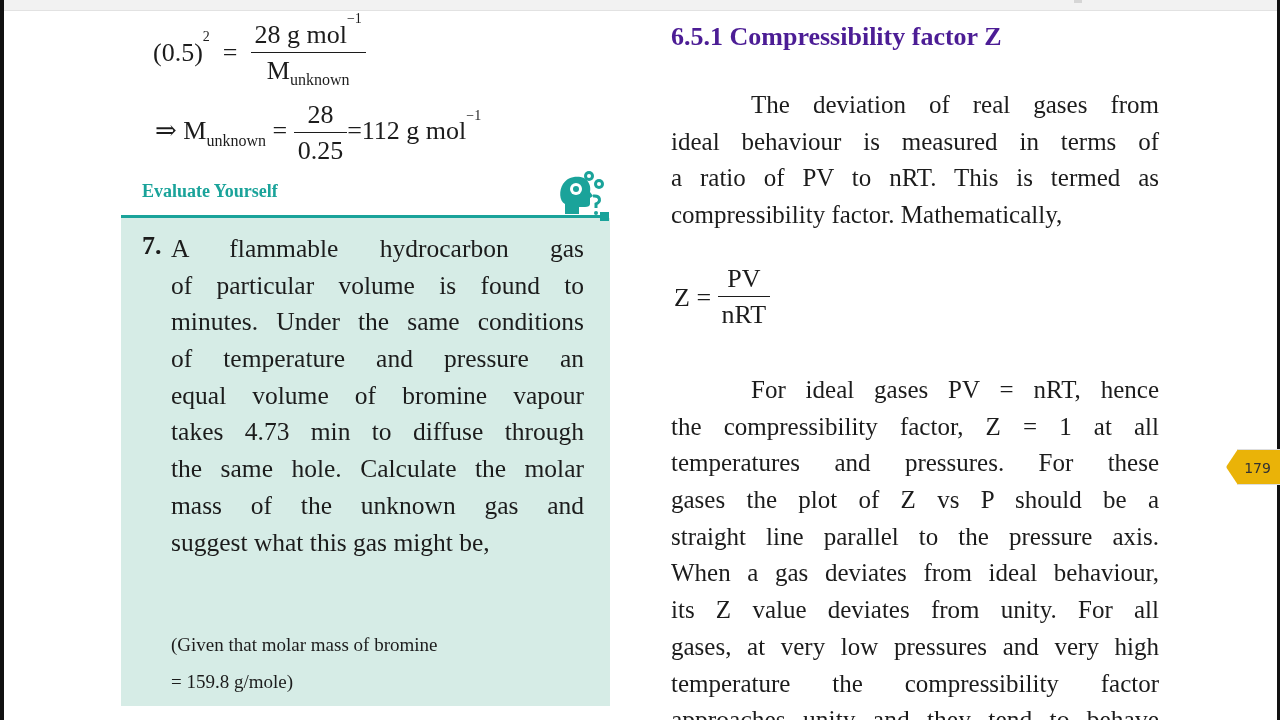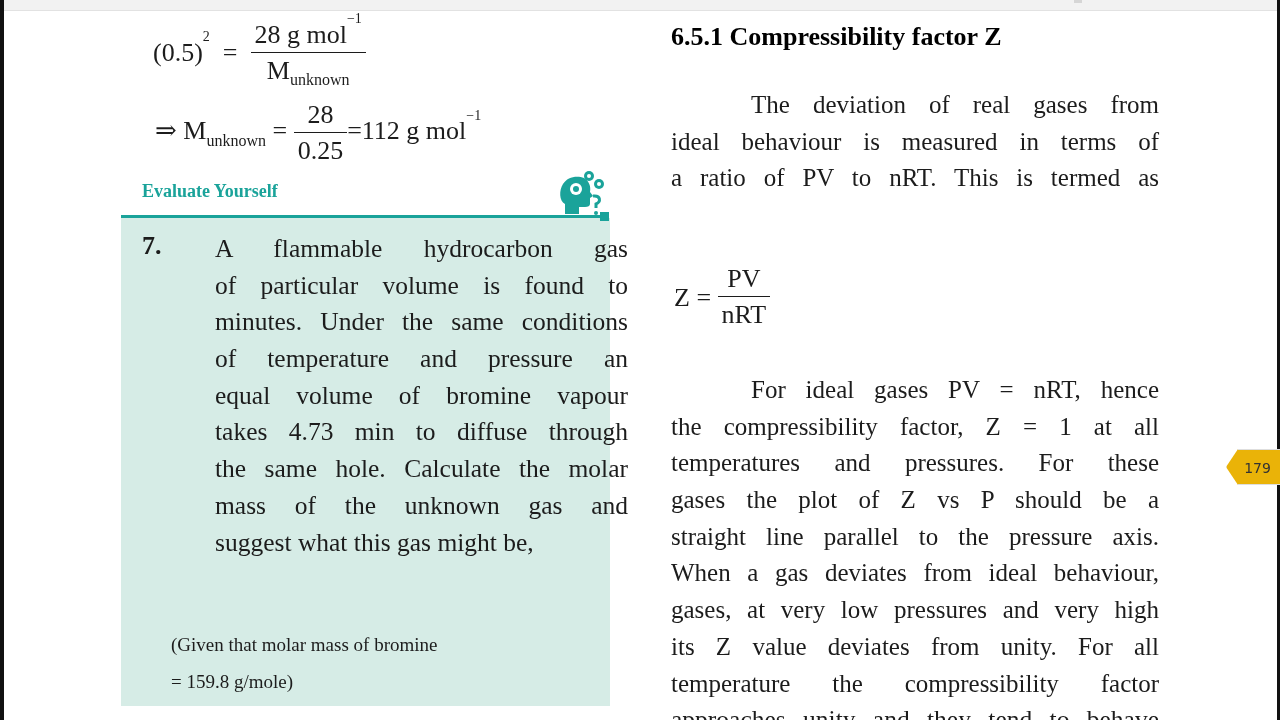--- a/index.html
+++ b/index.html
@@ -44,7 +44,7 @@
 
     
     .sec-title {
-      position:absolute; left:671px; top:22px; font-size:26px; font-weight:bold; color:#000000;
+      position:absolute; left:671px; top:22px; font-size:26px; font-weight:bold; color:#4c1d95;
     }
     .para { position:absolute; left:671px; width:488px; font-size:25px; }
     .para .ln { height:36.7px; line-height:36.7px; text-align:justify; text-align-last:justify; white-space:nowrap; }

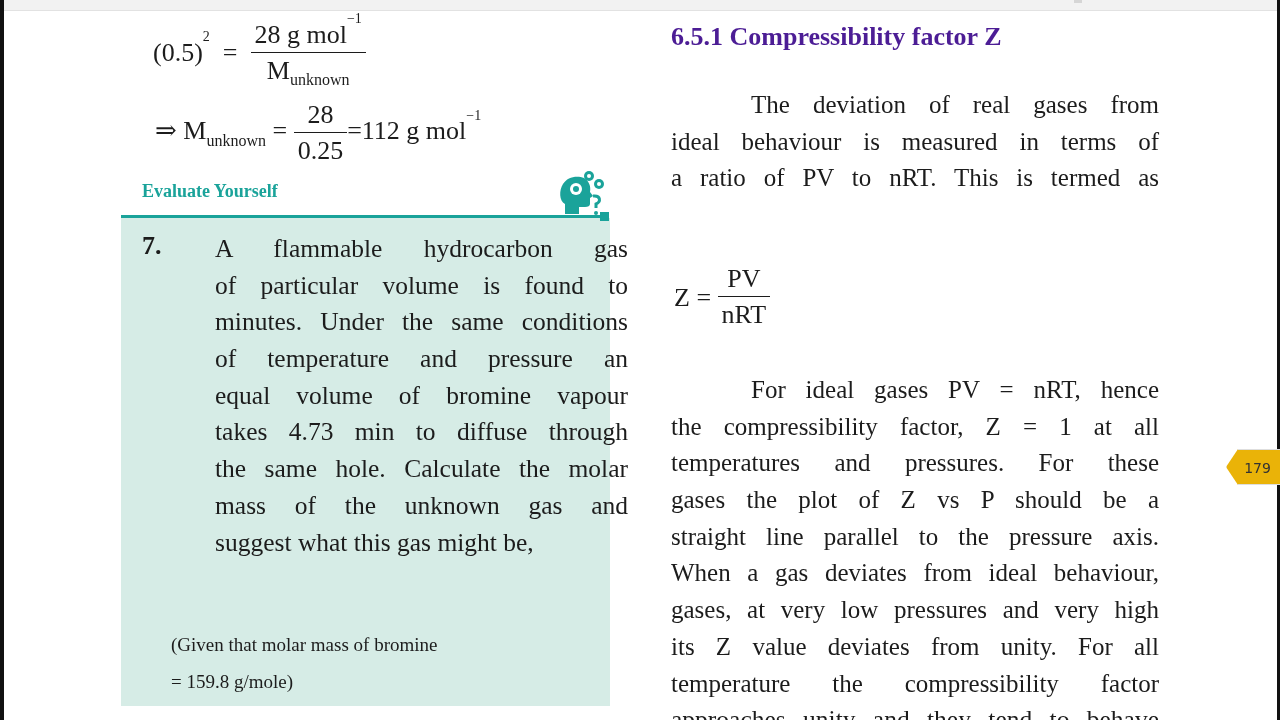--- a/index.html
+++ b/index.html
@@ -129,6 +129,7 @@
   <div class="ln indent">The deviation of real gases from</div>
   <div class="ln">ideal behaviour is measured in terms of</div>
   <div class="ln">a ratio of PV to nRT. This is termed as</div>
+  <div class="ln last">compressibility factor. Mathematically,</div>
 </div>
 
 <div class="z-eq">

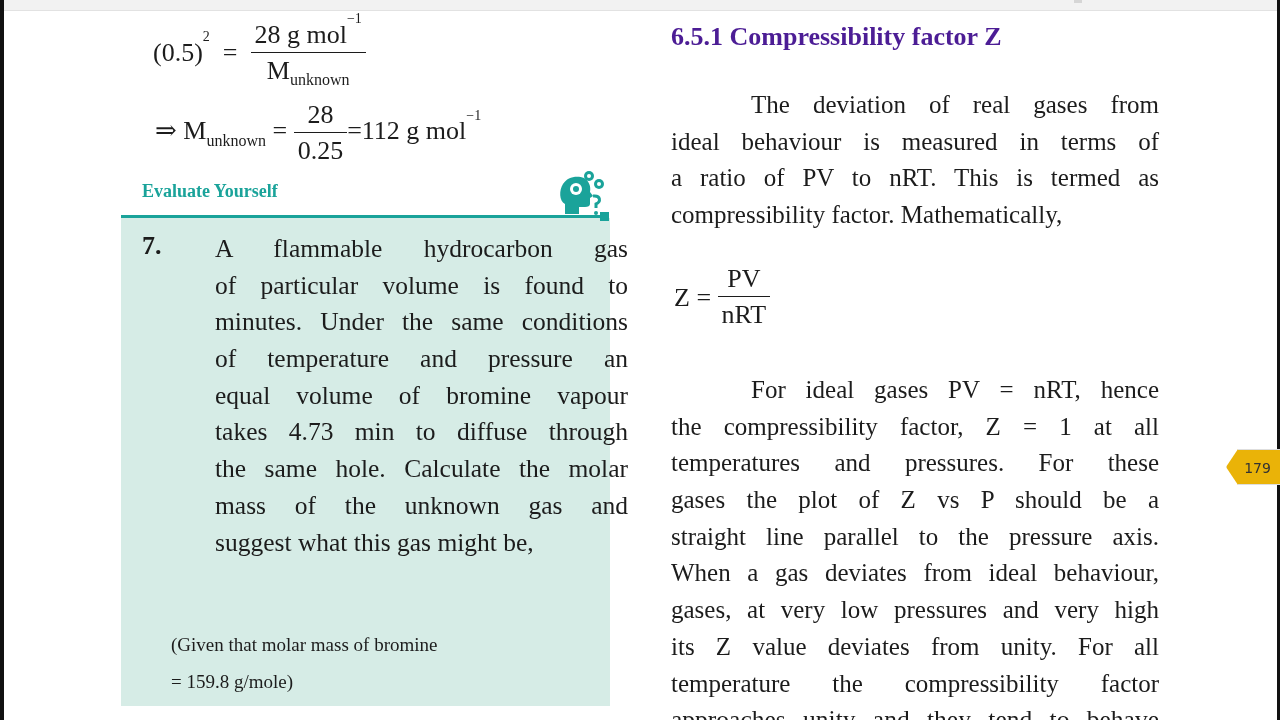--- a/index.html
+++ b/index.html
@@ -36,7 +36,7 @@
       background:#d6ece6;
     }
     .q-num { position:absolute; left:142px; top:231px; font-size:26px; font-weight:bold; }
-    .q-lines { position:absolute; left:171px; top:231px; width:413px; font-size:25.5px;margin-left:44px; }
+    .q-lines { position:absolute; left:171px; top:231px; width:413px; font-size:25.5px; }
     .q-line { height:36.7px; line-height:36.7px; text-align:justify; text-align-last:justify; white-space:nowrap; }
     .q-line.last { text-align-last:left; }
     .given { position:absolute; left:171px; top:627px; width:413px; font-size:19px; }

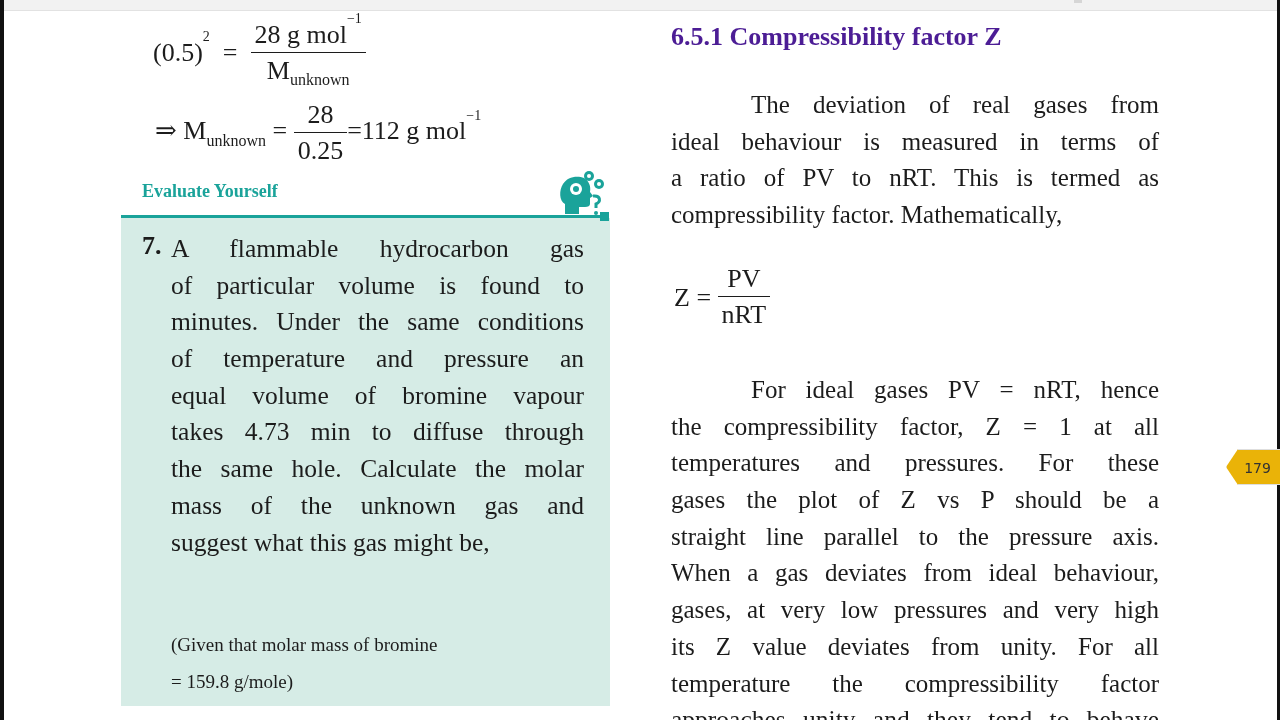--- a/index.html
+++ b/index.html
@@ -147,8 +147,8 @@
   <div class="ln">gases the plot of Z vs P should be a</div>
   <div class="ln">straight line parallel to the pressure axis.</div>
   <div class="ln">When a gas deviates from ideal behaviour,</div>
+  <div class="ln">its Z value deviates from unity. For all</div>
   <div class="ln">gases, at very low pressures and very high</div>
-  <div class="ln">its Z value deviates from unity. For all</div>
   <div class="ln">temperature the compressibility factor</div>
 </div>
 <div class="cut">

